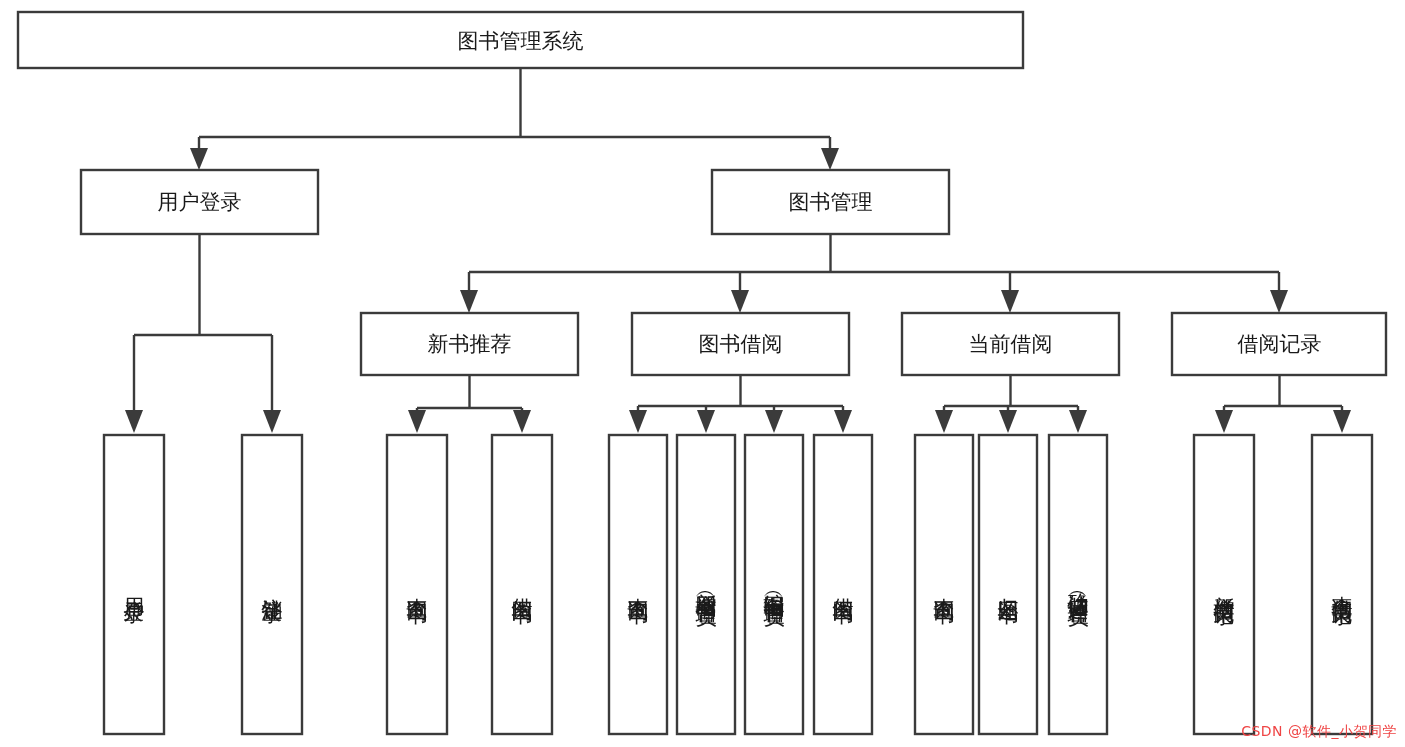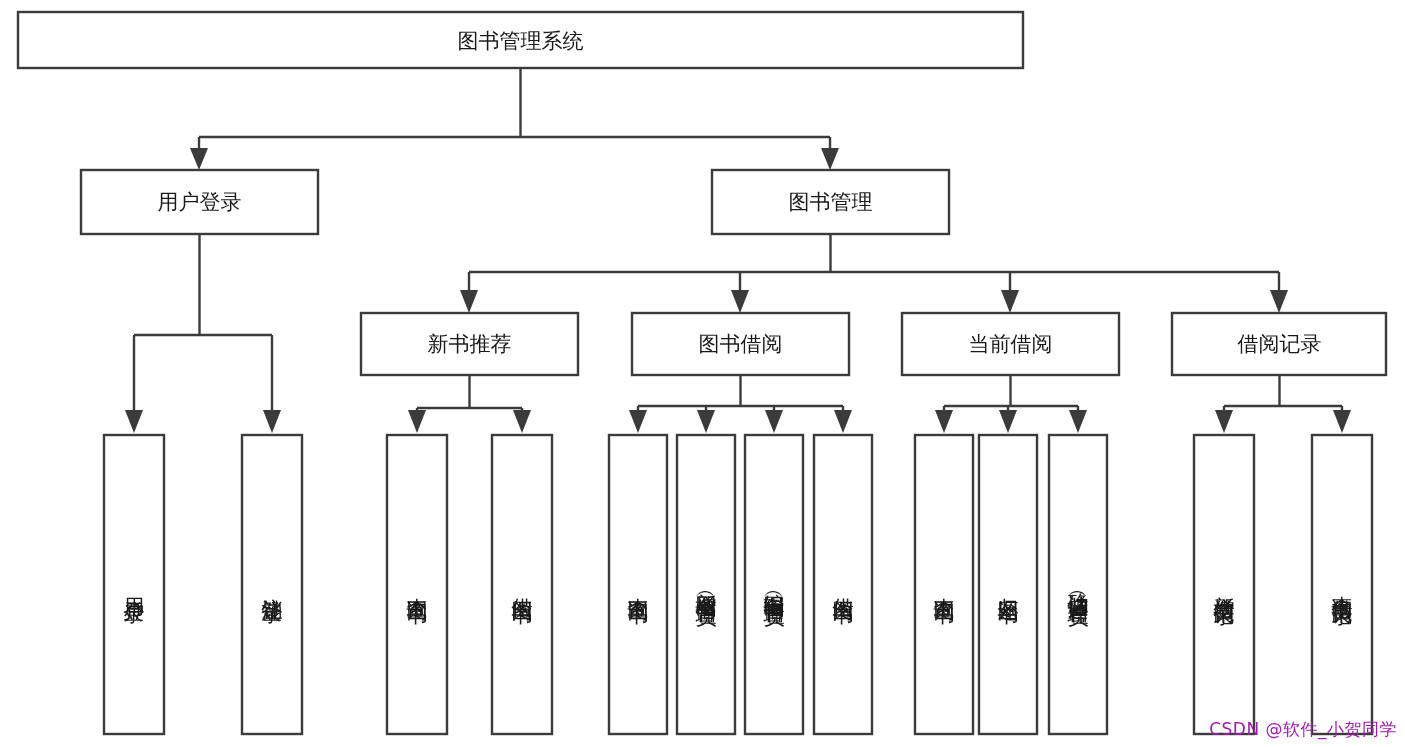--- a/index.html
+++ b/index.html
@@ -67,8 +67,8 @@
     position: absolute;
     right: 8px;
     bottom: 6px;
-    font-size: 17px;
-    color: #a21caf;
+    font-size: 14px;
+    color: #ef4444;
     font-family: "DejaVu Sans", "Liberation Sans", sans-serif;
     letter-spacing: 0.5px;
     white-space: nowrap;

